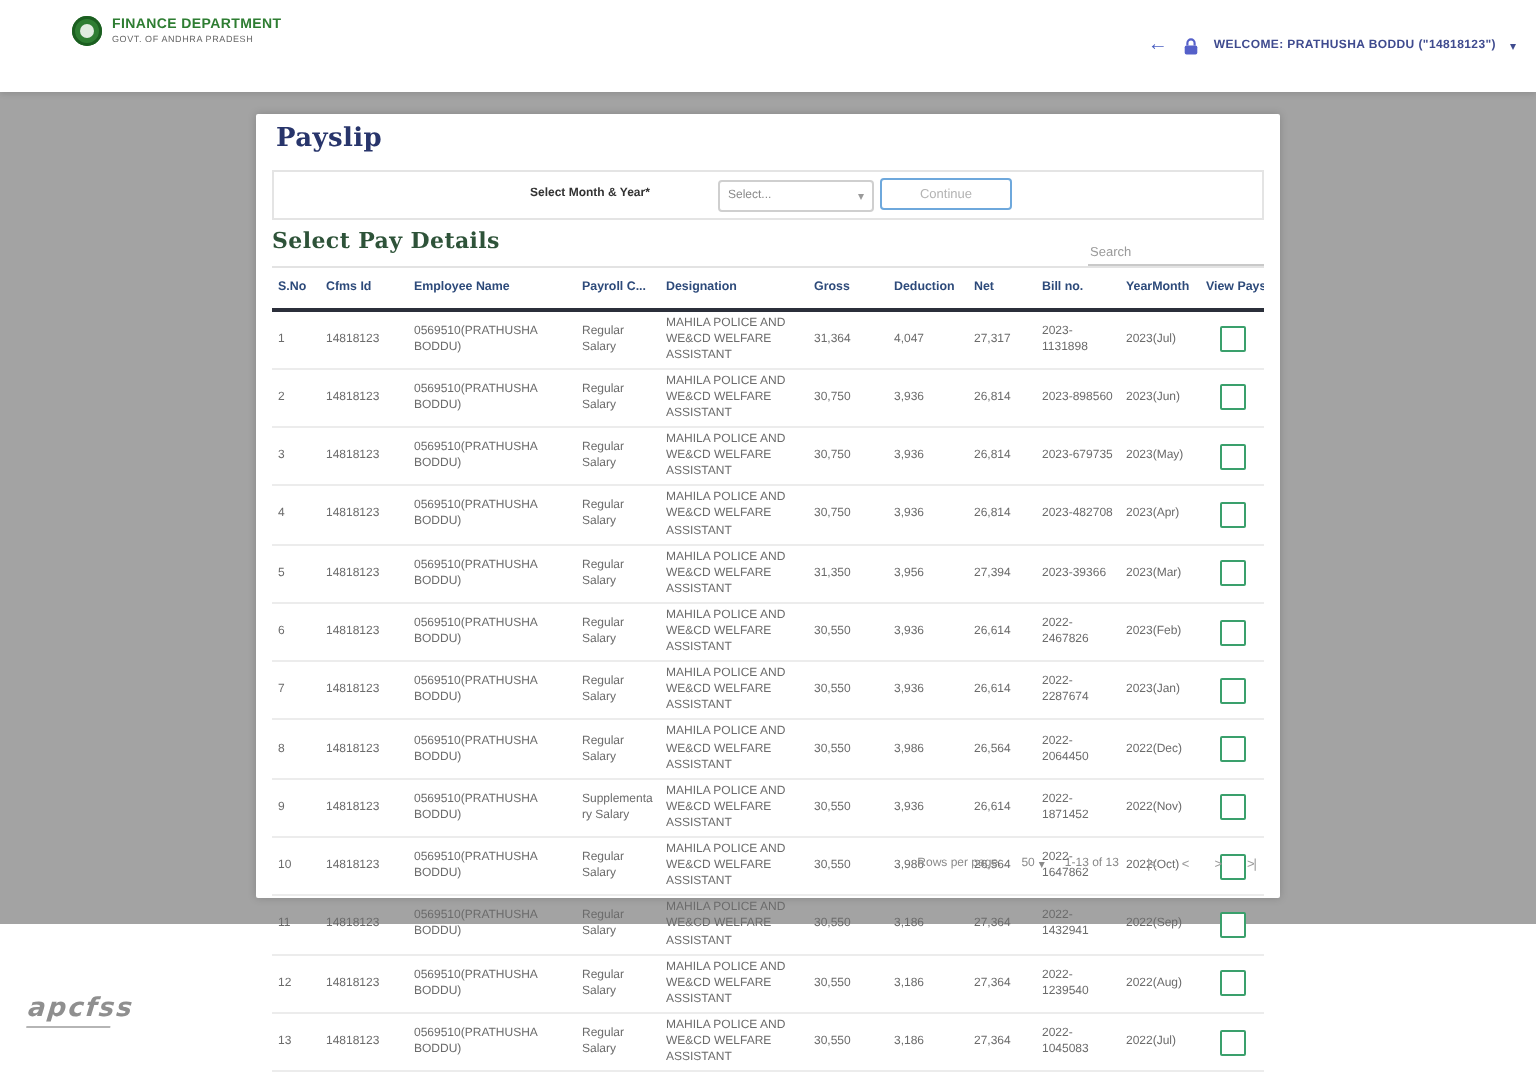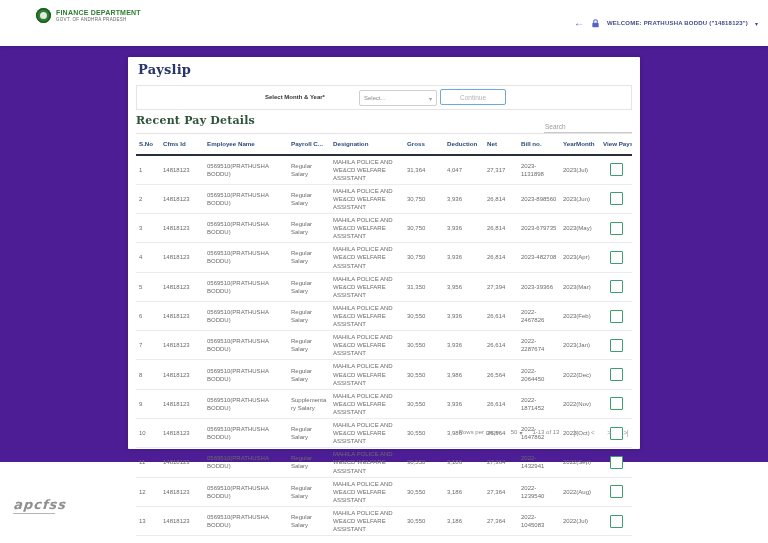--- a/index.html
+++ b/index.html
@@ -31,7 +31,7 @@
   .welcome{font-size:6px;color:#3f4b8f;font-weight:bold;letter-spacing:.2px;white-space:nowrap;}
   .caret{font-size:6px;color:#3f4b8f;}
   
-  .main-area{position:absolute;left:0;top:46px;width:768px;height:416px;background:#4c1d95;}
+  .main-area{position:absolute;left:0;top:46px;width:768px;height:416px;background:#a3a3a3;}
   
   .card{
     position:absolute;left:128px;top:11px;width:512px;height:392px;background:#ffffff;

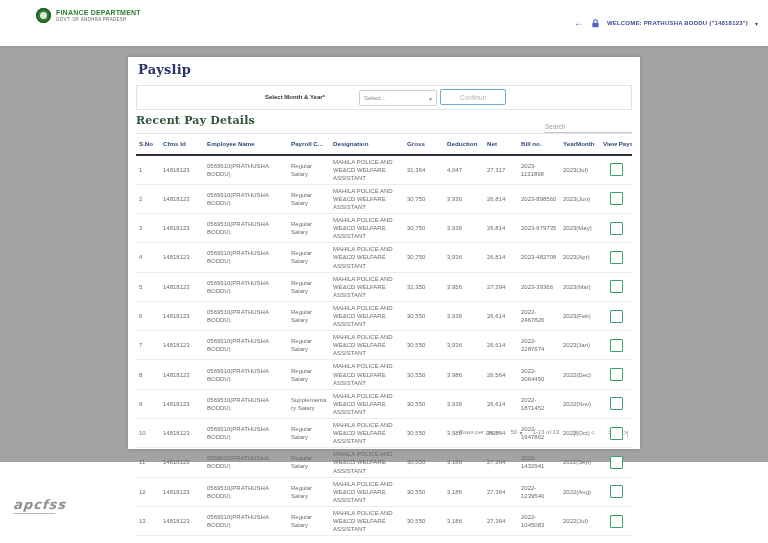--- a/index.html
+++ b/index.html
@@ -139,7 +139,7 @@
       <button class="continue-btn">Continue</button>
     </div>
 
-    <div class="section-title">Recent Pay Details</div>
+    <div class="section-title">Select Pay Details</div>
     <div class="search-wrap">
       <input class="search-input" placeholder="Search" style="">
     </div>

